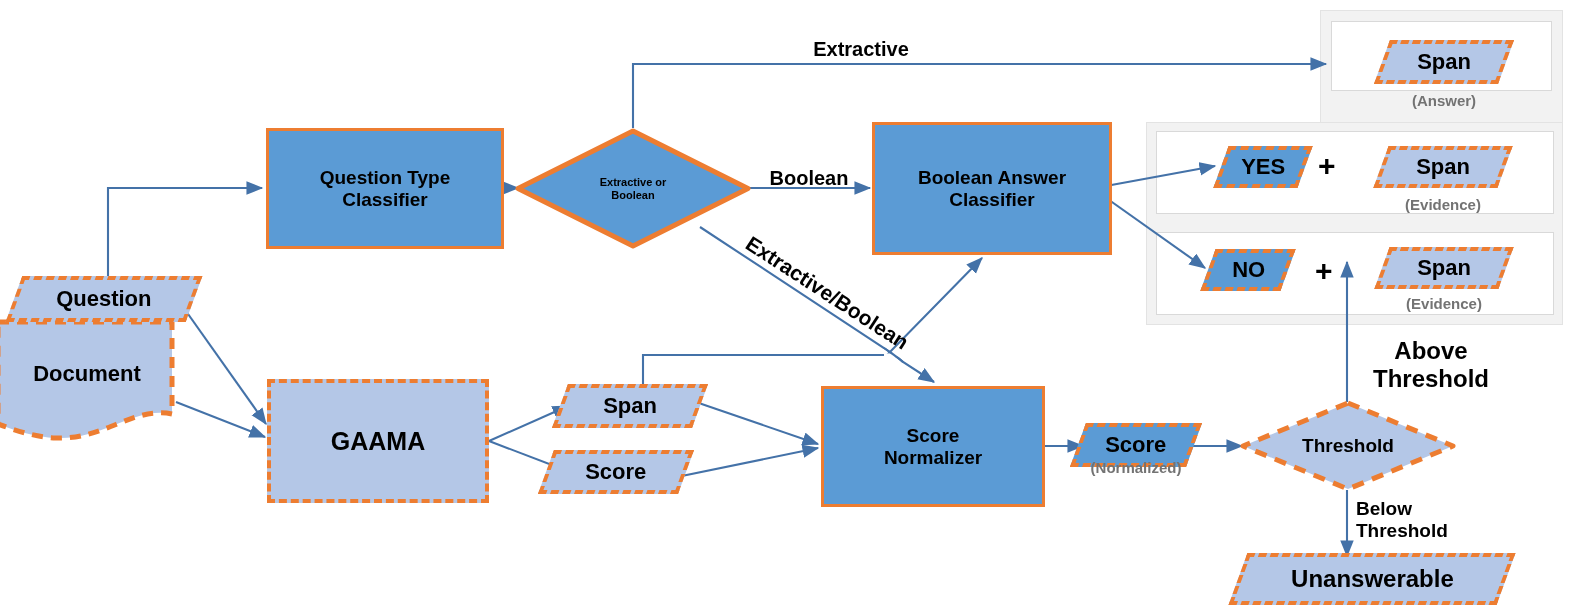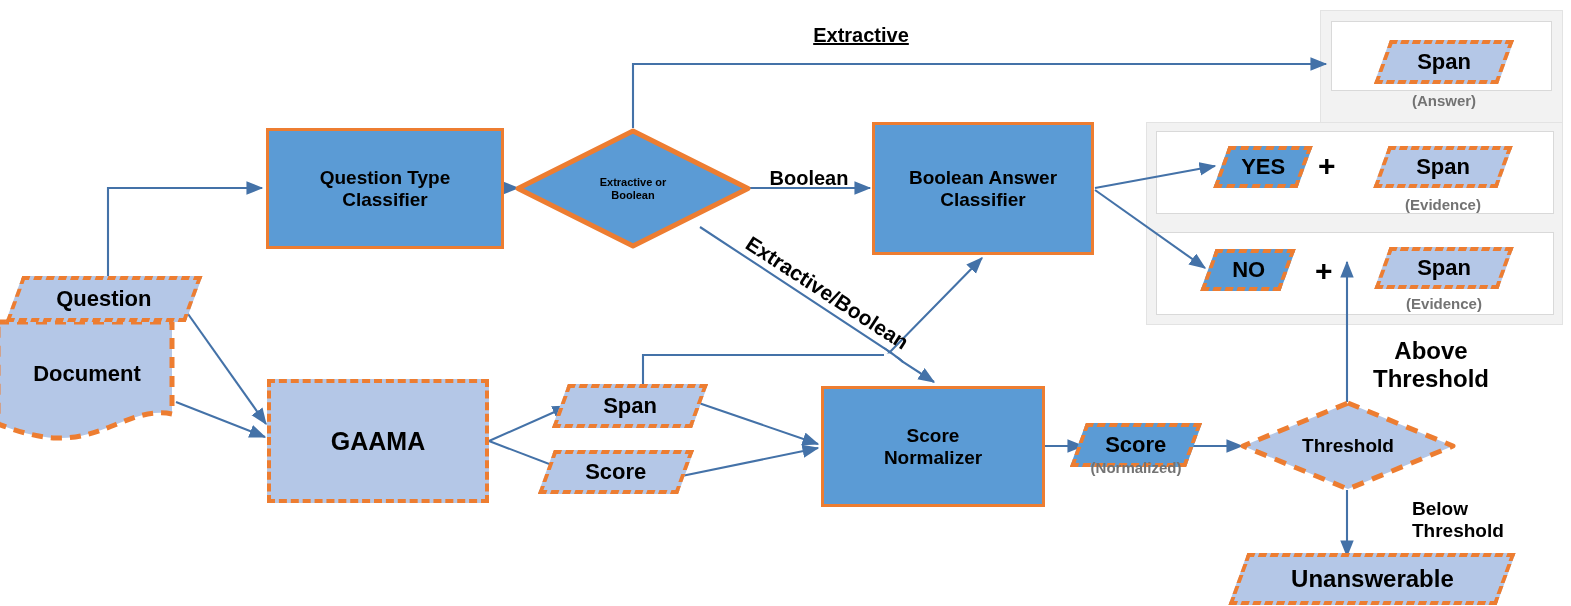--- a/index.html
+++ b/index.html
@@ -253,7 +253,7 @@
   </div>
   <div class="sub-label" style="left:1380px; top:295px; width:128px; font-size:15px;">(Evidence)</div>
 
-  <div class="edge-label" style="left:742px; top:24px; width:238px; font-size:20px;text-decoration:underline;">Extractive</div>
+  <div class="edge-label" style="left:742px; top:38px; width:238px; font-size:20px;">Extractive</div>
 
   <div class="edge-label" style="left:746px; top:167px; width:126px; font-size:20px;">Boolean</div>
 

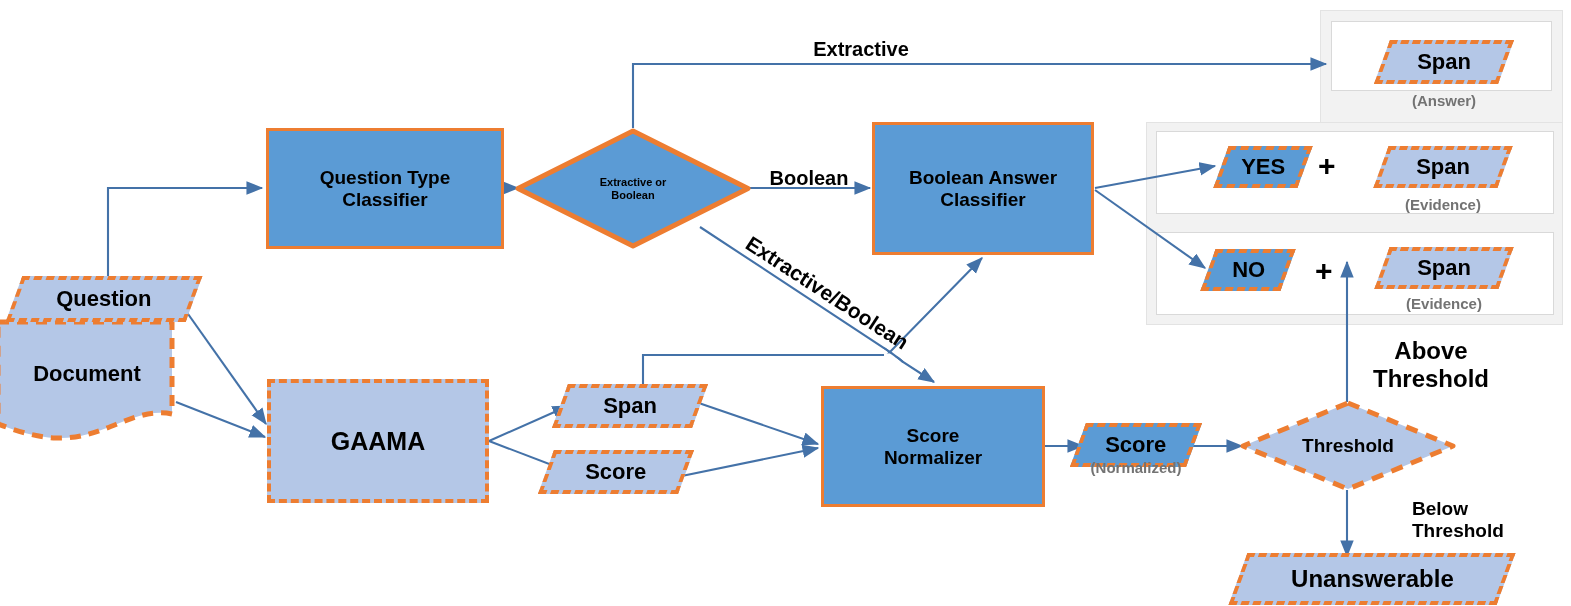--- a/index.html
+++ b/index.html
@@ -199,7 +199,7 @@
 Boolean</div>
   </div>
 
-  <div class="node proc" style="left:872px; top:122px; width:222px; height:133px; font-size:19px; white-space:pre-line;">Boolean Answer
+  <div class="node proc" style="left:872px; top:122px; width:240px; height:133px; font-size:19px; white-space:pre-line;">Boolean Answer
 Classifier</div>
 
   <div class="node data-light" style="left:267px; top:379px; width:222px; height:124px; font-size:25px;text-align:center;">GAAMA</div>

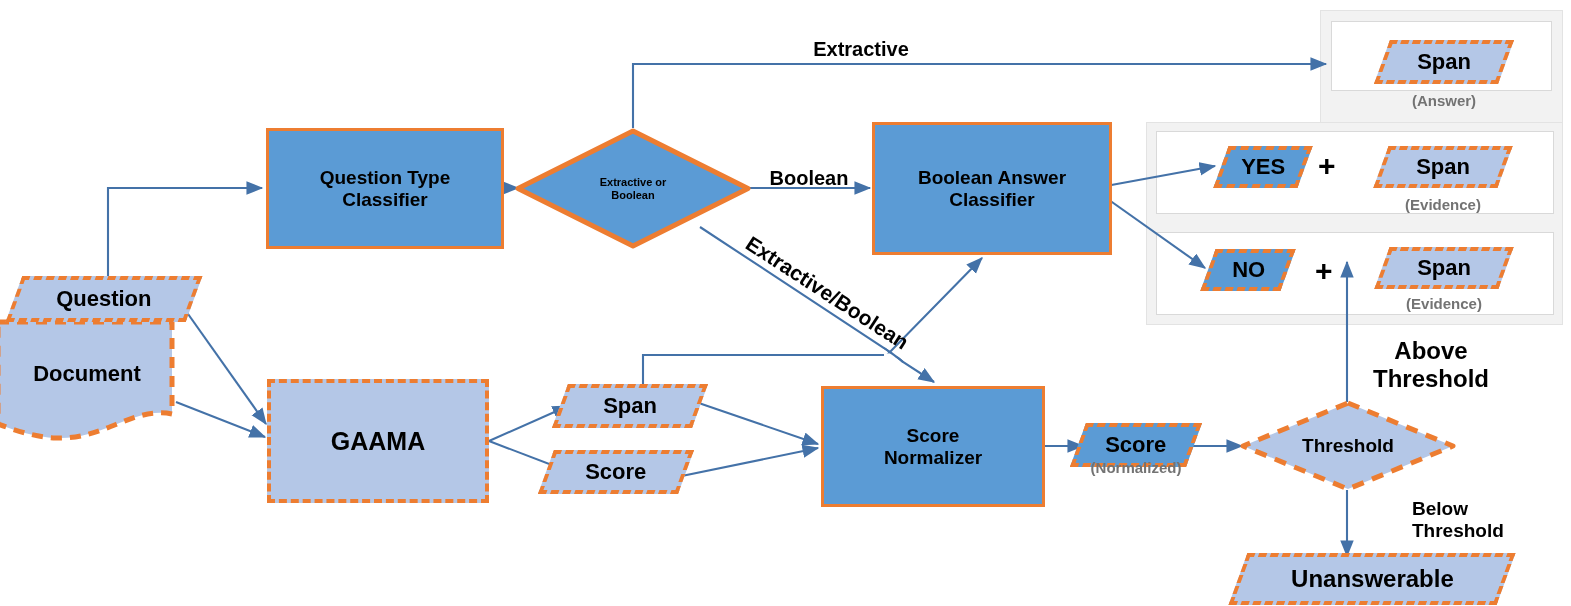--- a/index.html
+++ b/index.html
@@ -263,7 +263,7 @@
   <div class="edge-label" style="left:1356px; top:337px; width:150px; font-size:24px; text-align:center;">Above
 Threshold</div>
 
-  <div class="edge-label" style="left:1412px; top:498px; width:150px; font-size:19px; text-align:left;">Below
+  <div class="edge-label" style="left:1356px; top:498px; width:150px; font-size:19px; text-align:left;">Below
 Threshold</div>
 
 </div>

